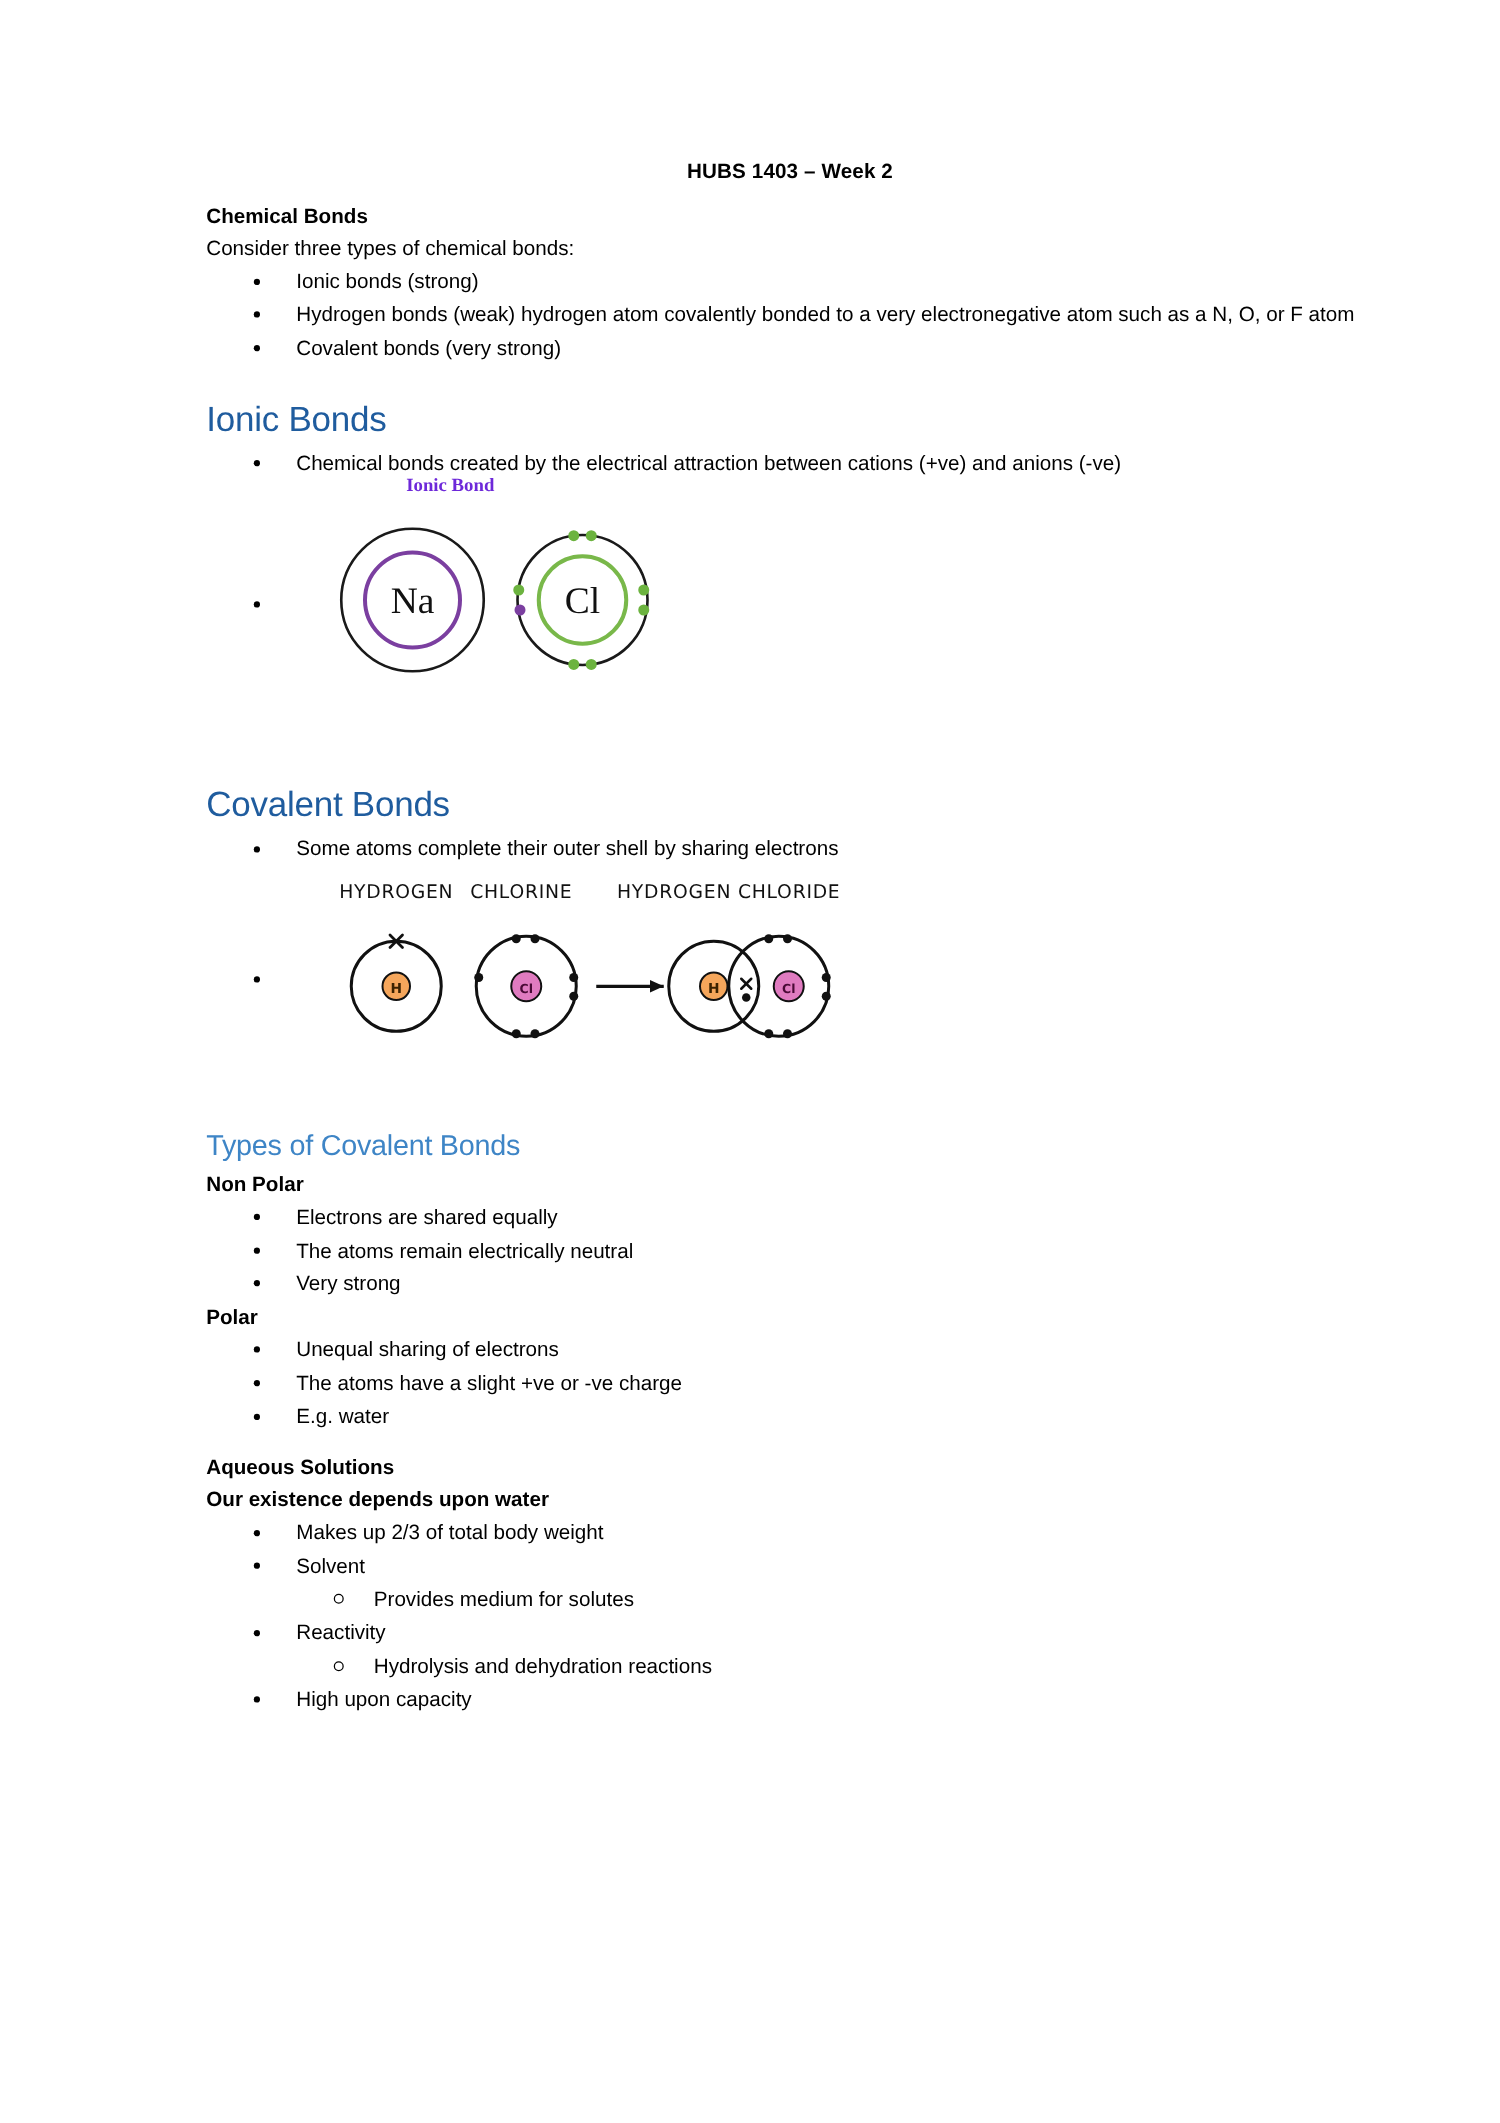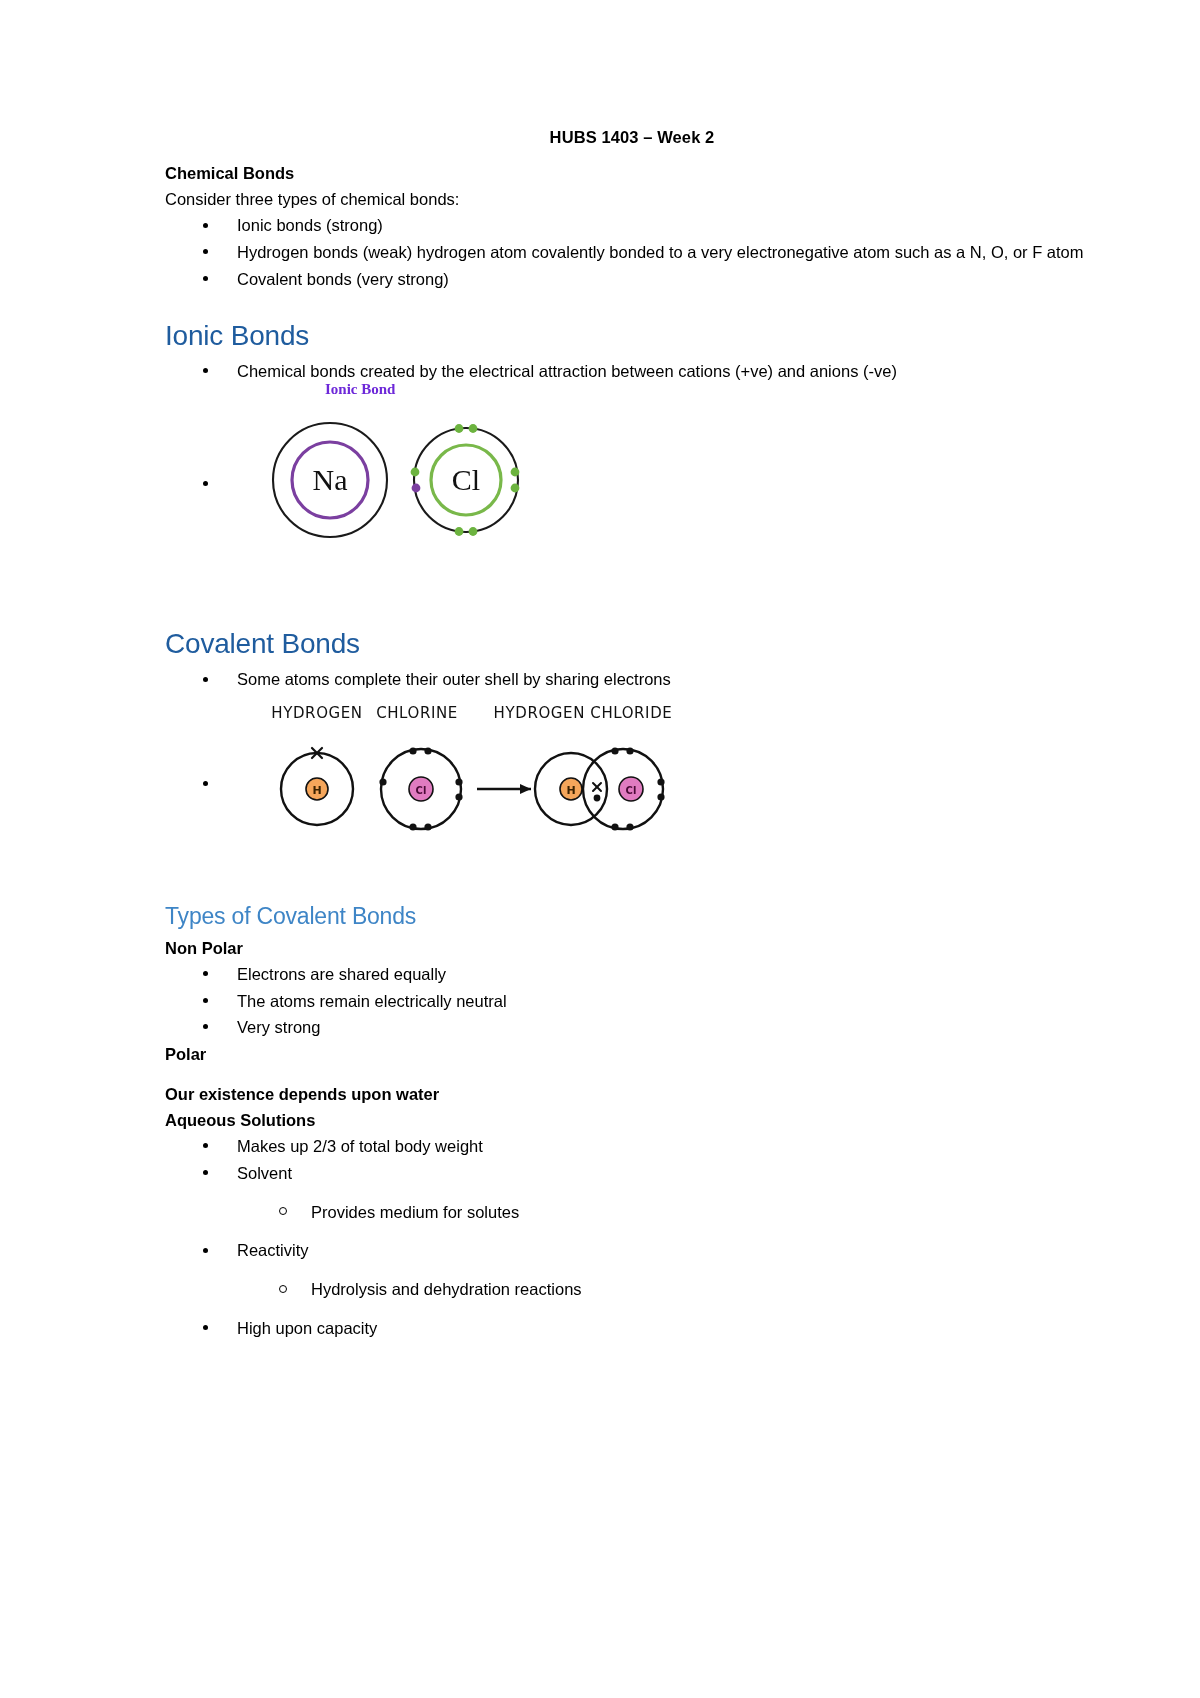--- a/index.html
+++ b/index.html
@@ -305,6 +305,11 @@
     </ul>
 
     <div class="bold-line">Polar</div>
+    <ul class="b1">
+      <li><span class="bullet-dot"></span><span>Unequal sharing of electrons</span></li>
+      <li><span class="bullet-dot"></span><span>The atoms have a slight +ve or -ve charge</span></li>
+      <li><span class="bullet-dot"></span><span>E.g. water</span></li>
+    </ul>
 
     <div class="spacer-sm"></div>
 

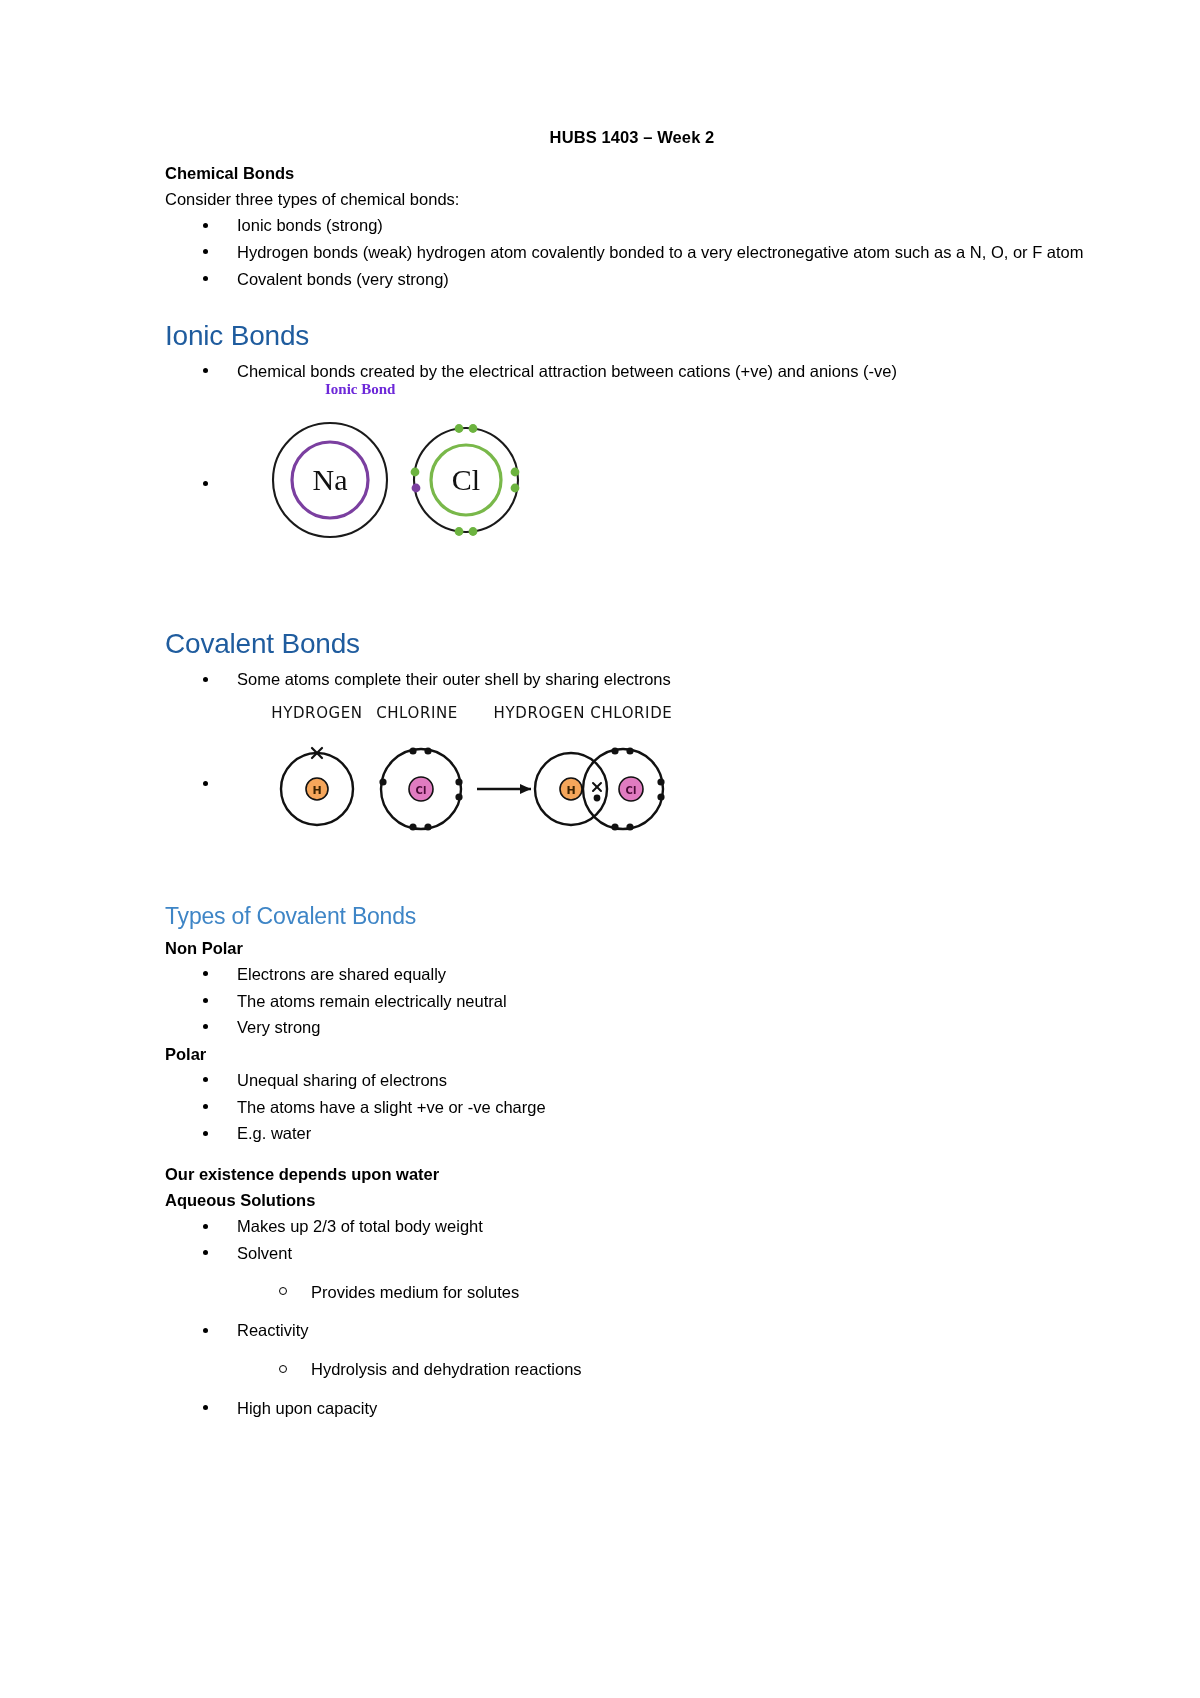--- a/index.html
+++ b/index.html
@@ -313,8 +313,8 @@
 
     <div class="spacer-sm"></div>
 
+    <div class="bold-line">Aqueous Solutions</div>
     <div class="bold-line">Our existence depends upon water</div>
-    <div class="bold-line">Aqueous Solutions</div>
     <ul class="b1">
       <li><span class="bullet-dot"></span><span>Makes up 2/3 of total body weight</span></li>
       <li><span class="bullet-dot"></span><span>Solvent</span>

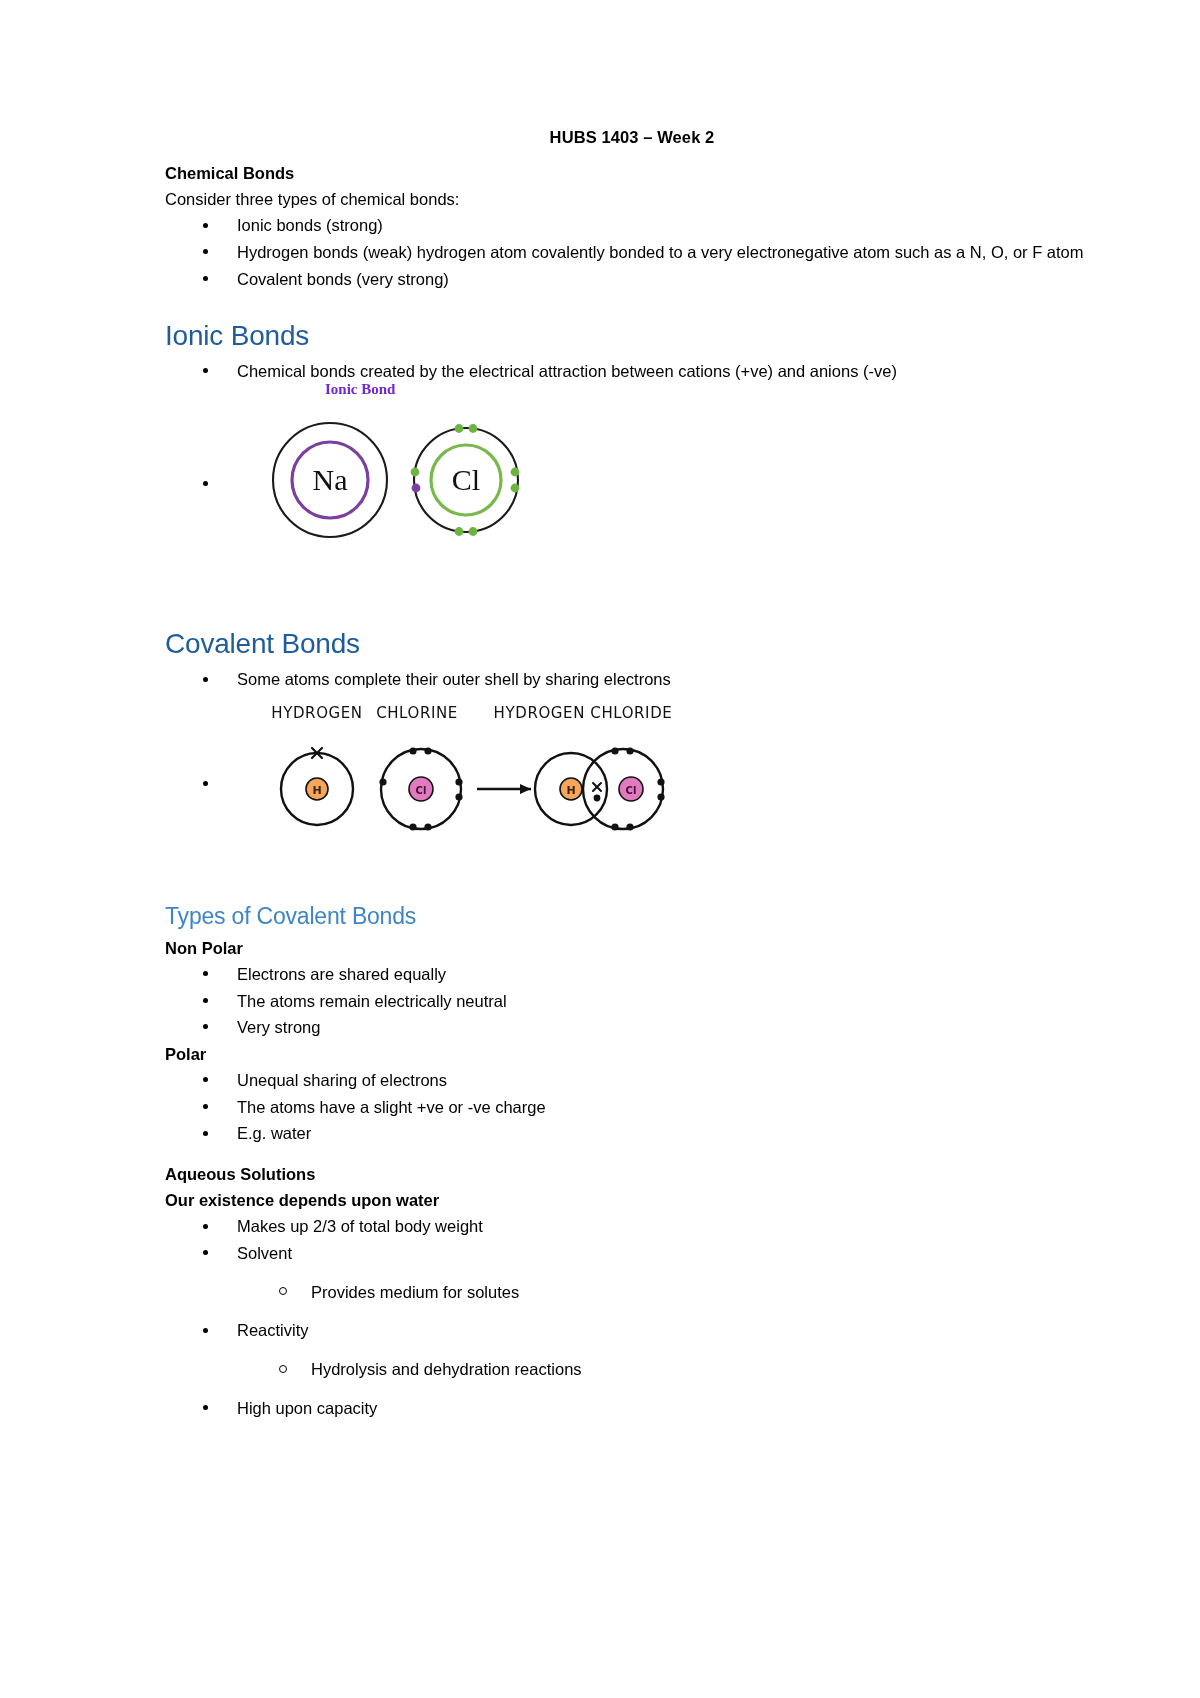--- a/index.html
+++ b/index.html
@@ -88,7 +88,7 @@
   }
   ul.b2 {
     list-style: none;
-    margin: 12px;
+    margin: 0;
     padding: 0;
   }
   ul.b2 > li {

